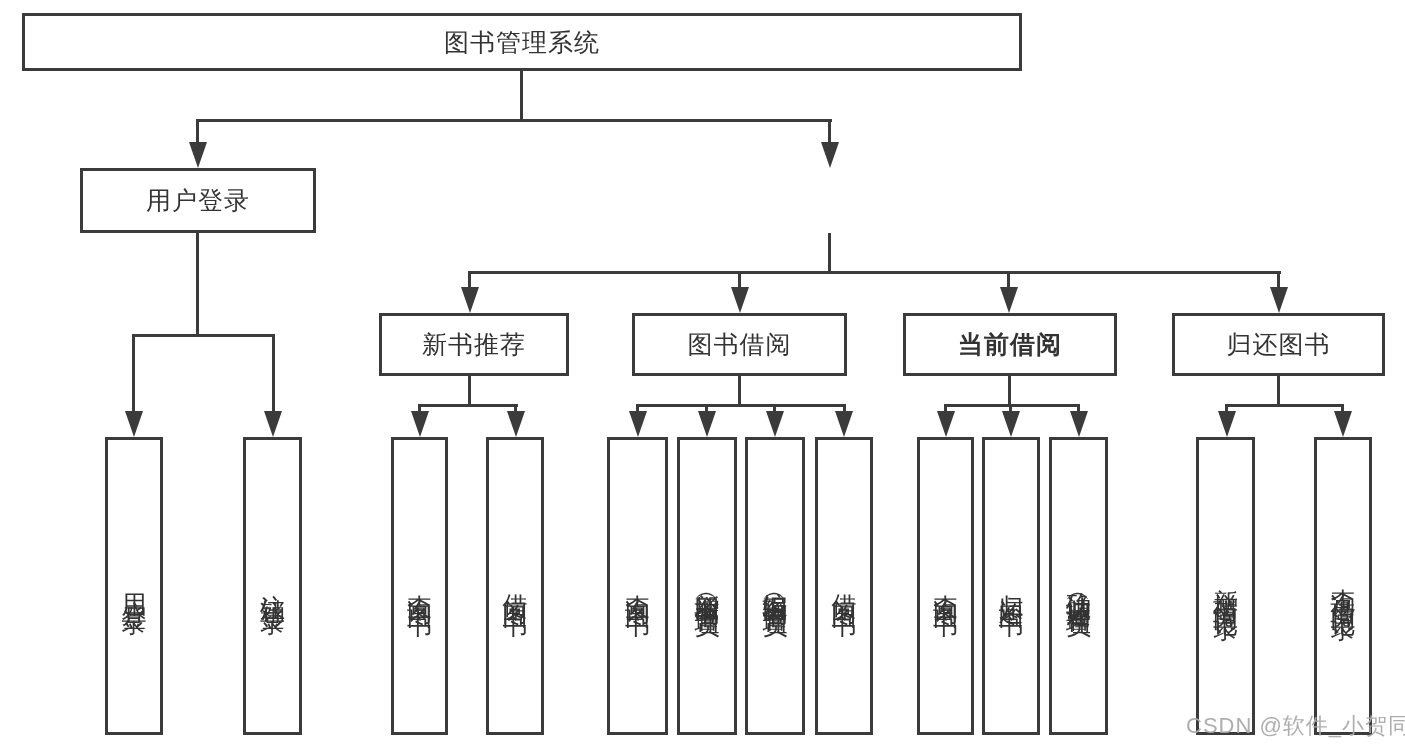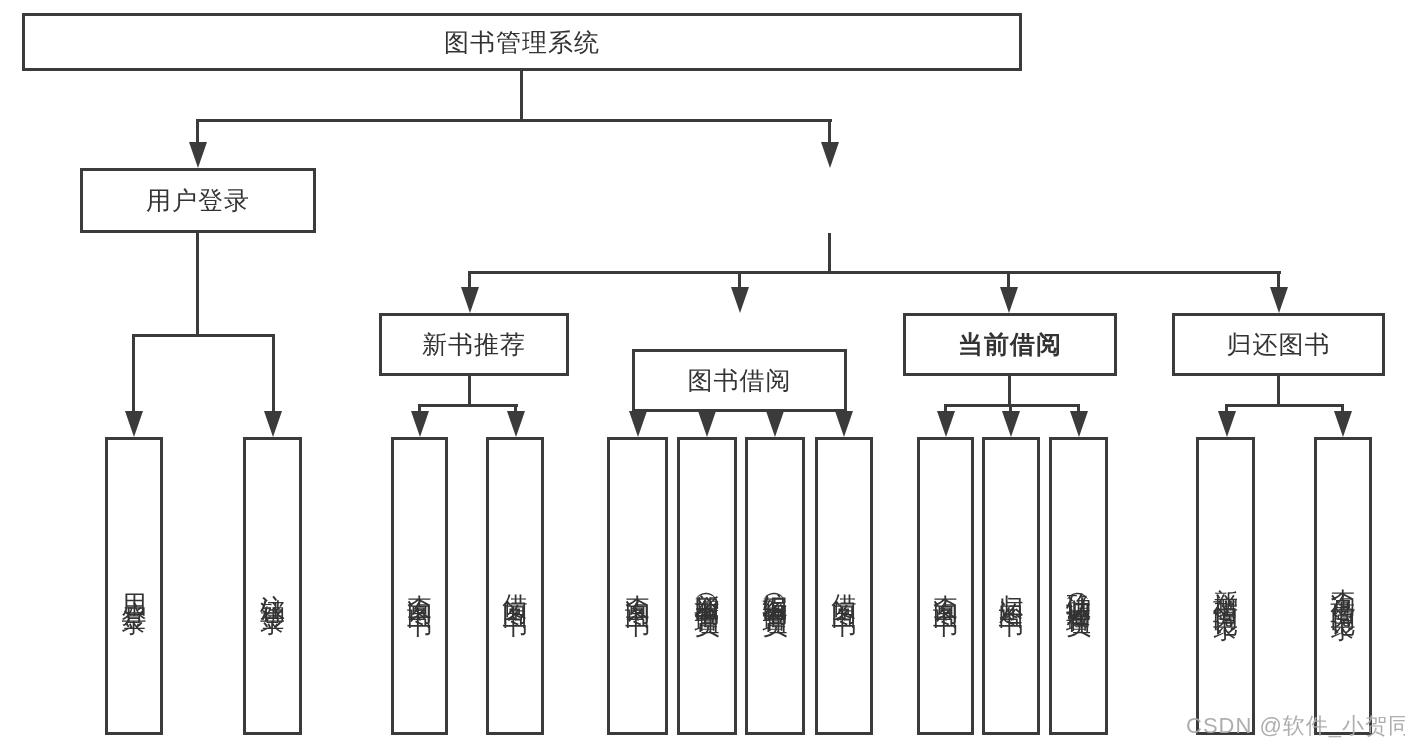--- a/index.html
+++ b/index.html
@@ -101,7 +101,7 @@
   <div class="box" style="left:363px;top:313px;width:190px;height:63px;margin-left:16px;">
     <span>新书推荐</span>
   </div>
-  <div class="box" style="left:632px;top:313px;width:215px;height:63px;margin-top:36px;">
+  <div class="box" style="left:632px;top:313px;width:215px;height:63px;">
     <span>图书借阅</span>
   </div>
   <div class="box" style="left:903px;top:313px;width:214px;height:63px;font-weight:bold;">

